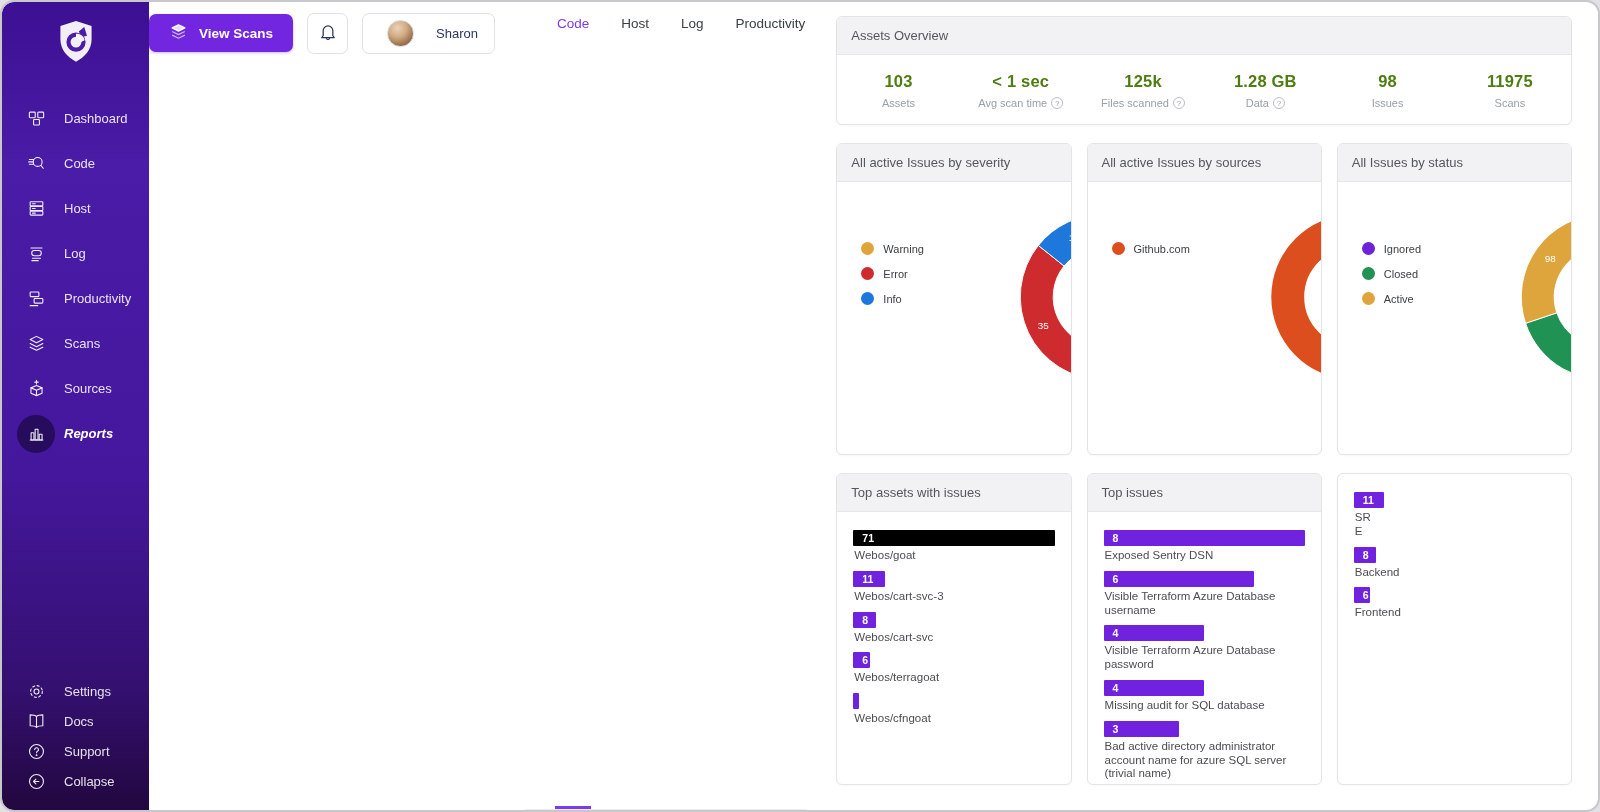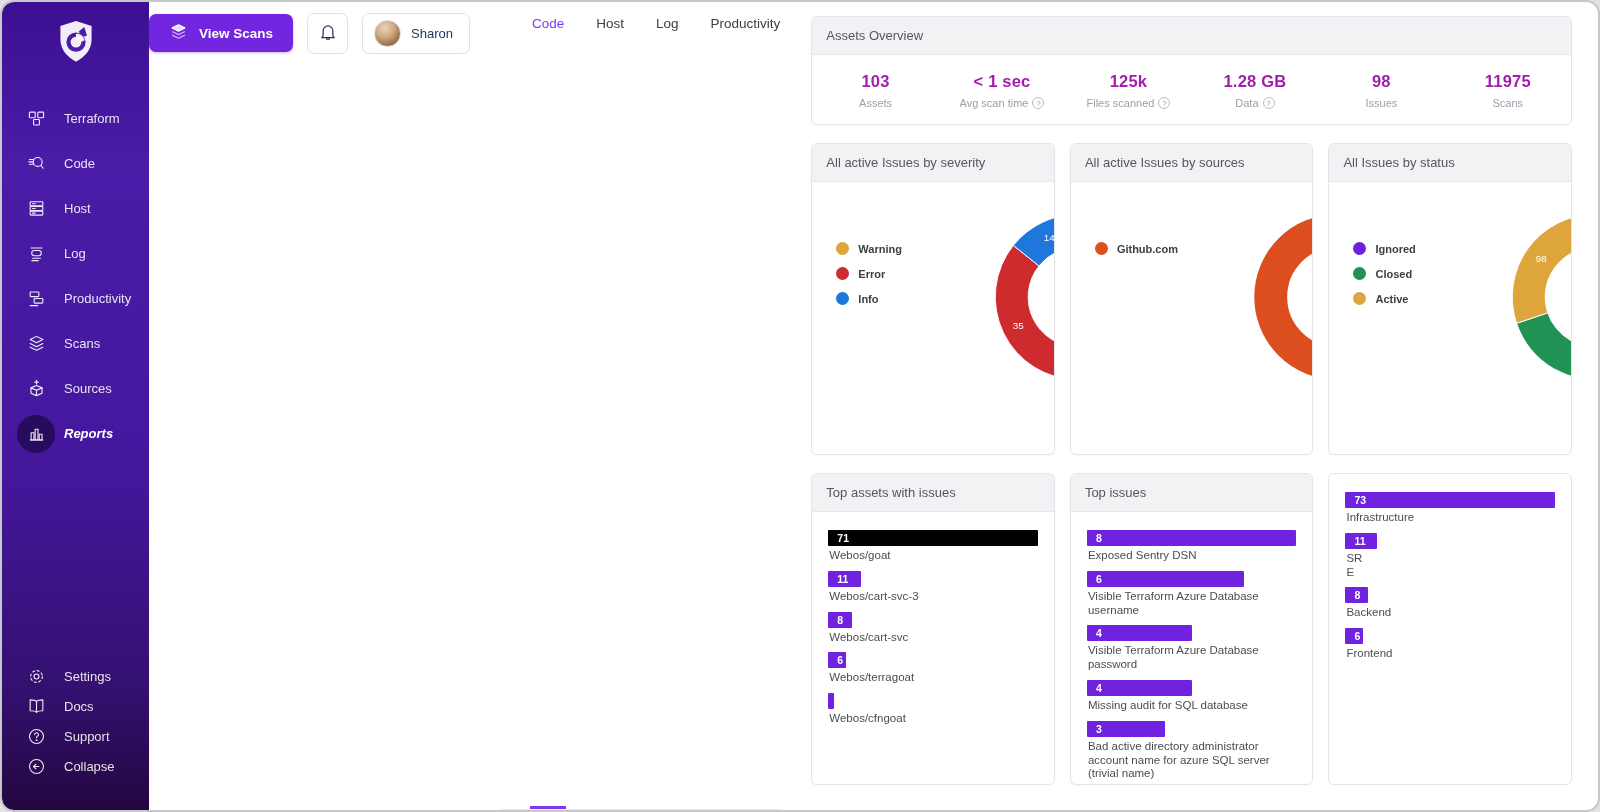--- a/index.html
+++ b/index.html
@@ -40,7 +40,7 @@
   .view-scans svg { width:19px; height:19px; }
   .bell-btn { width:41px; height:41px; background:#fff; border:1px solid #e1e1e6; border-radius:7px; display:flex; align-items:center; justify-content:center; cursor:pointer; }
   .bell-btn svg { width:20px; height:20px; stroke:#28355f; stroke-width:1.5; fill:none; stroke-linecap:round; stroke-linejoin:round; }
-  .user-chip { height:41px; border:1px solid #e1e1e6; border-radius:7px; background:#fff; display:flex; align-items:center; gap:10px; padding:0 16px 0 11px; cursor:pointer; }
+  .user-chip { height:41px; border:1px solid #e1e1e6; border-radius:7px; background:#fff; display:flex; align-items:center; gap:22px; padding:0 16px 0 24px; cursor:pointer; }
   .avatar { width:27px; height:27px; border-radius:50%; flex:none;
     background:radial-gradient(circle at 38% 28%, #e9d3b8 0%, #d2ab85 38%, #9d7450 70%, #6e4e33 100%);
     border:1px solid #d8d8dc; }

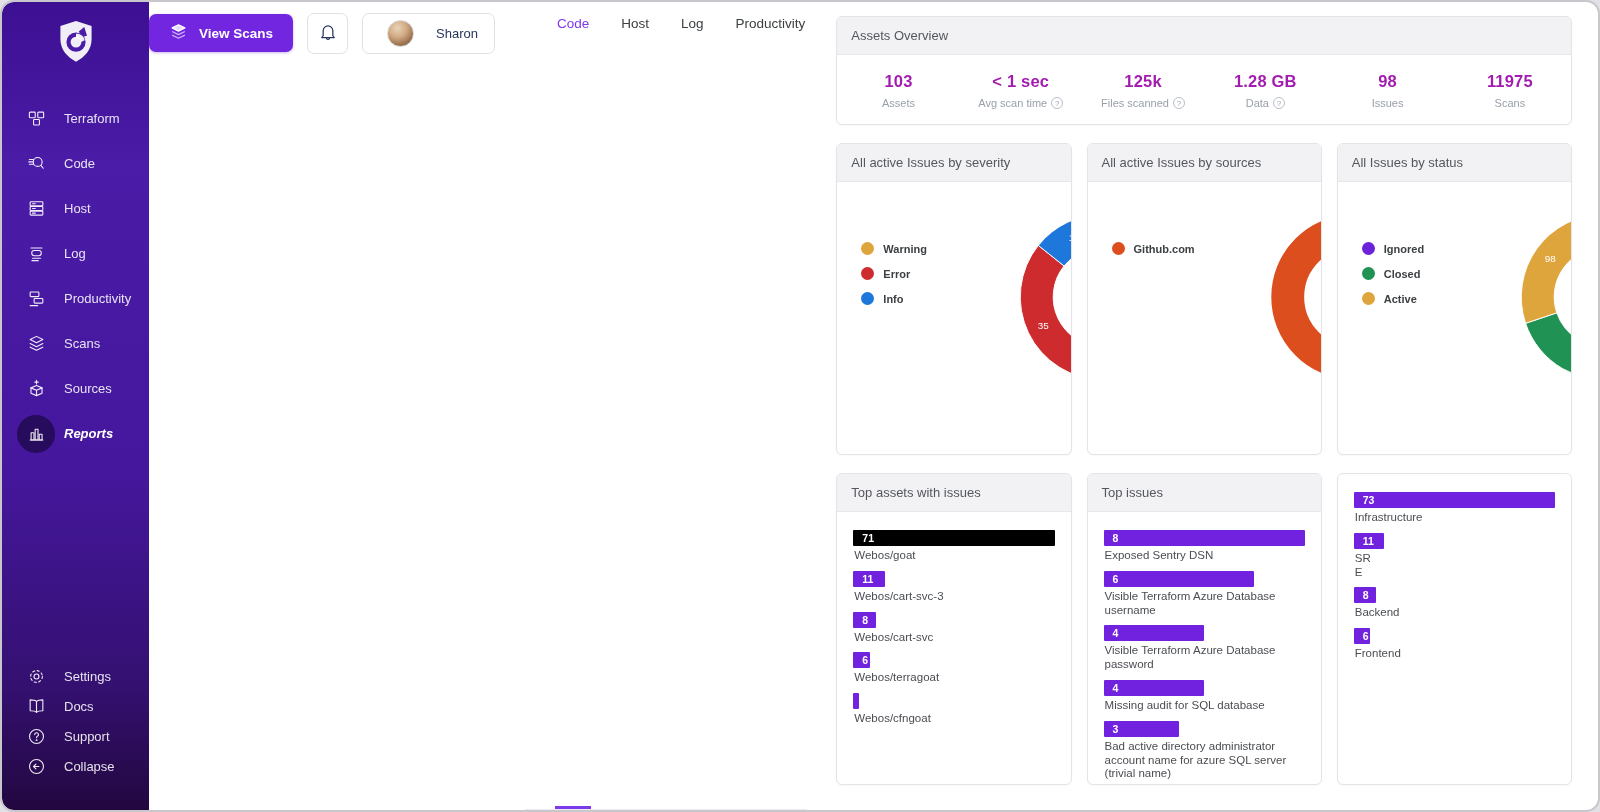--- a/index.html
+++ b/index.html
@@ -56,7 +56,7 @@
   
   .stats-row { display:flex; padding:17px 0 15px; }
   .stat { flex:1; text-align:center; }
-  .stat-value { font-size:16.5px; font-weight:700; color:#a21caf; letter-spacing:.2px; }
+  .stat-value { font-size:16.5px; font-weight:700; color:#4d7c0f; letter-spacing:.2px; }
   .stat-label { margin-top:6px; font-size:11px; color:#9aa0aa; display:flex; align-items:center; justify-content:center; gap:4px; }
   .help-dot { width:12px; height:12px; border:1px solid #b9bec7; border-radius:50%; font-size:8px; color:#9aa0aa; display:inline-flex; align-items:center; justify-content:center; cursor:pointer; }
   

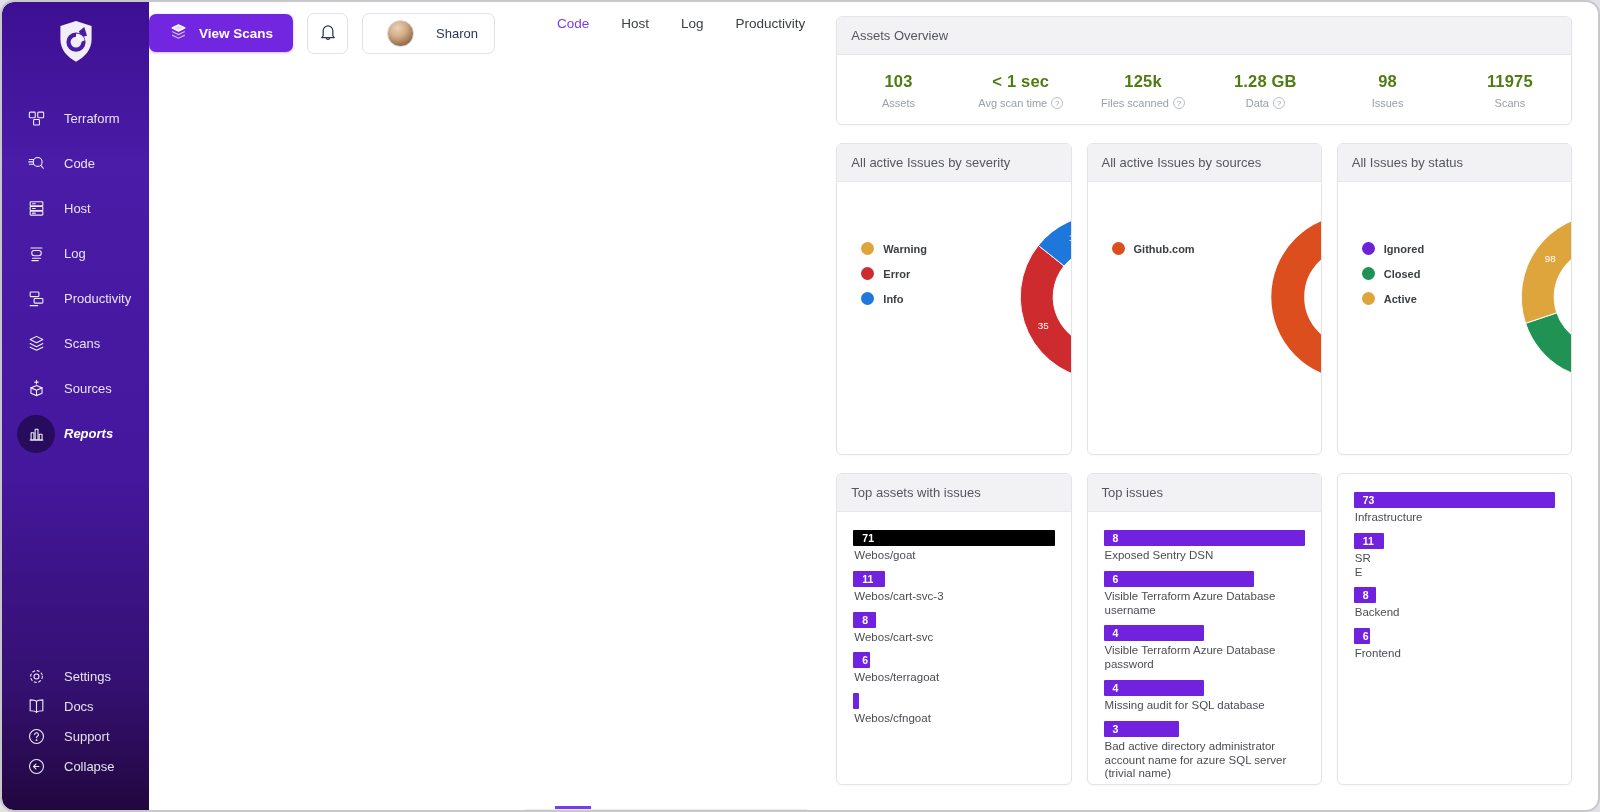--- a/index.html
+++ b/index.html
@@ -100,7 +100,7 @@
               <rect x="8.3" y="13.2" width="7.4" height="7" rx="1"></rect>
             </svg>
           </span>
-          <span class="nav-label">Terraform</span>
+          <span class="nav-label">Dashboard</span>
         </div>
         <div class="nav-item">
           <span class="nav-icon">

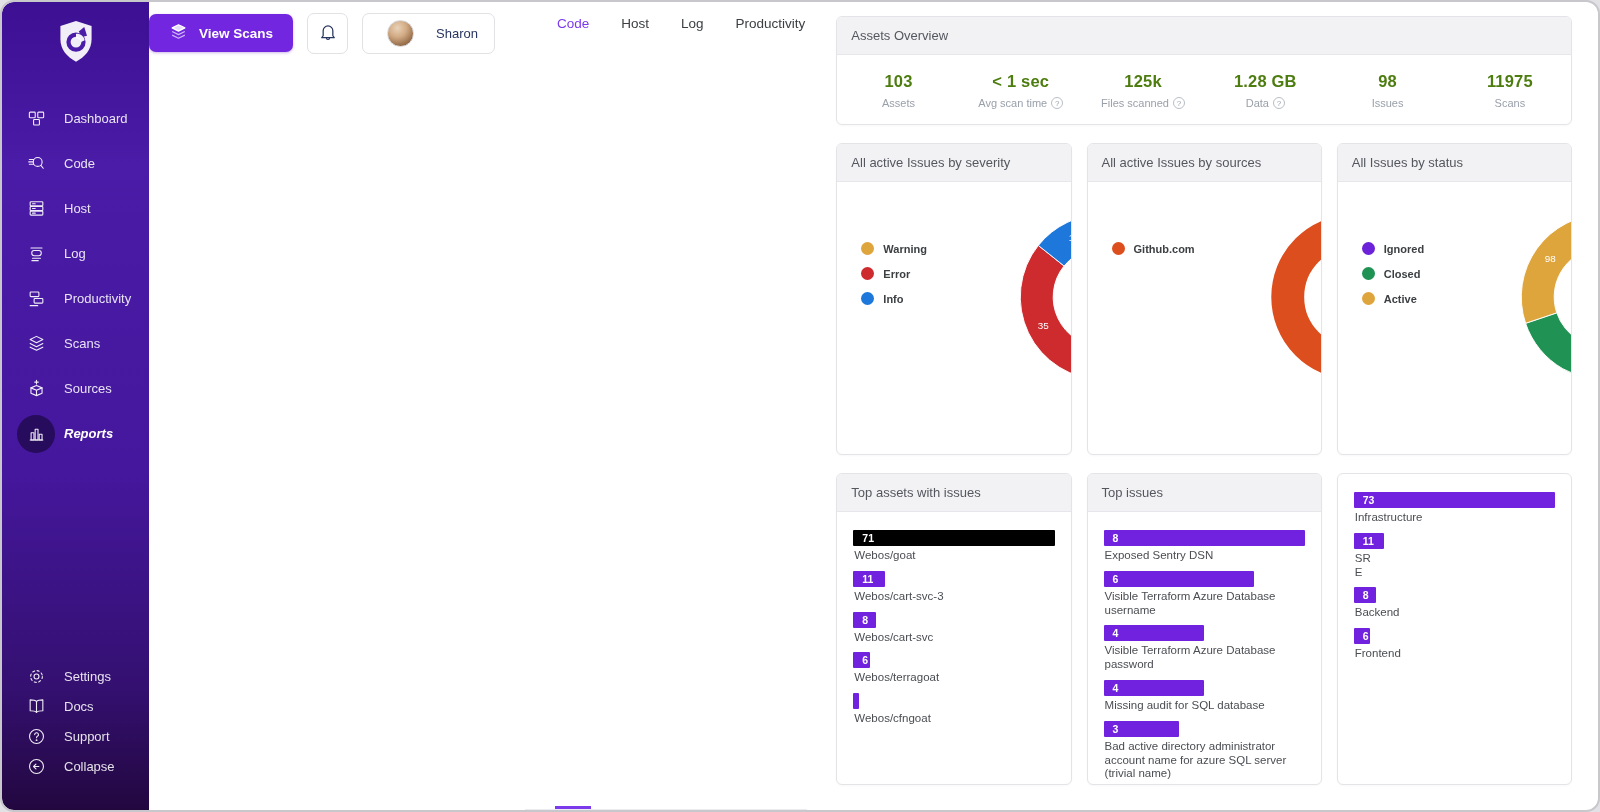--- a/index.html
+++ b/index.html
@@ -63,7 +63,7 @@
   .grid { display:grid; grid-template-columns:repeat(3,1fr); gap:15px; flex:none; }
   .donut-card, .bar-card { height:312px; }
   .donut-body { display:flex; height:224px; padding:16px 8px 10px 24px; }
-  .legend { width:148px; flex:none; padding-top:44px; display:flex; flex-direction:column; gap:12px;font-weight:bold; }
+  .legend { width:148px; flex:none; padding-top:44px; display:flex; flex-direction:column; gap:12px; }
   .legend-item { display:flex; align-items:center; gap:9px; font-size:11px; color:#3c4043; }
   .legend-dot { width:13px; height:13px; border-radius:50%; flex:none; }
   .donut-wrap { flex:1; display:flex; align-items:center; justify-content:center; }

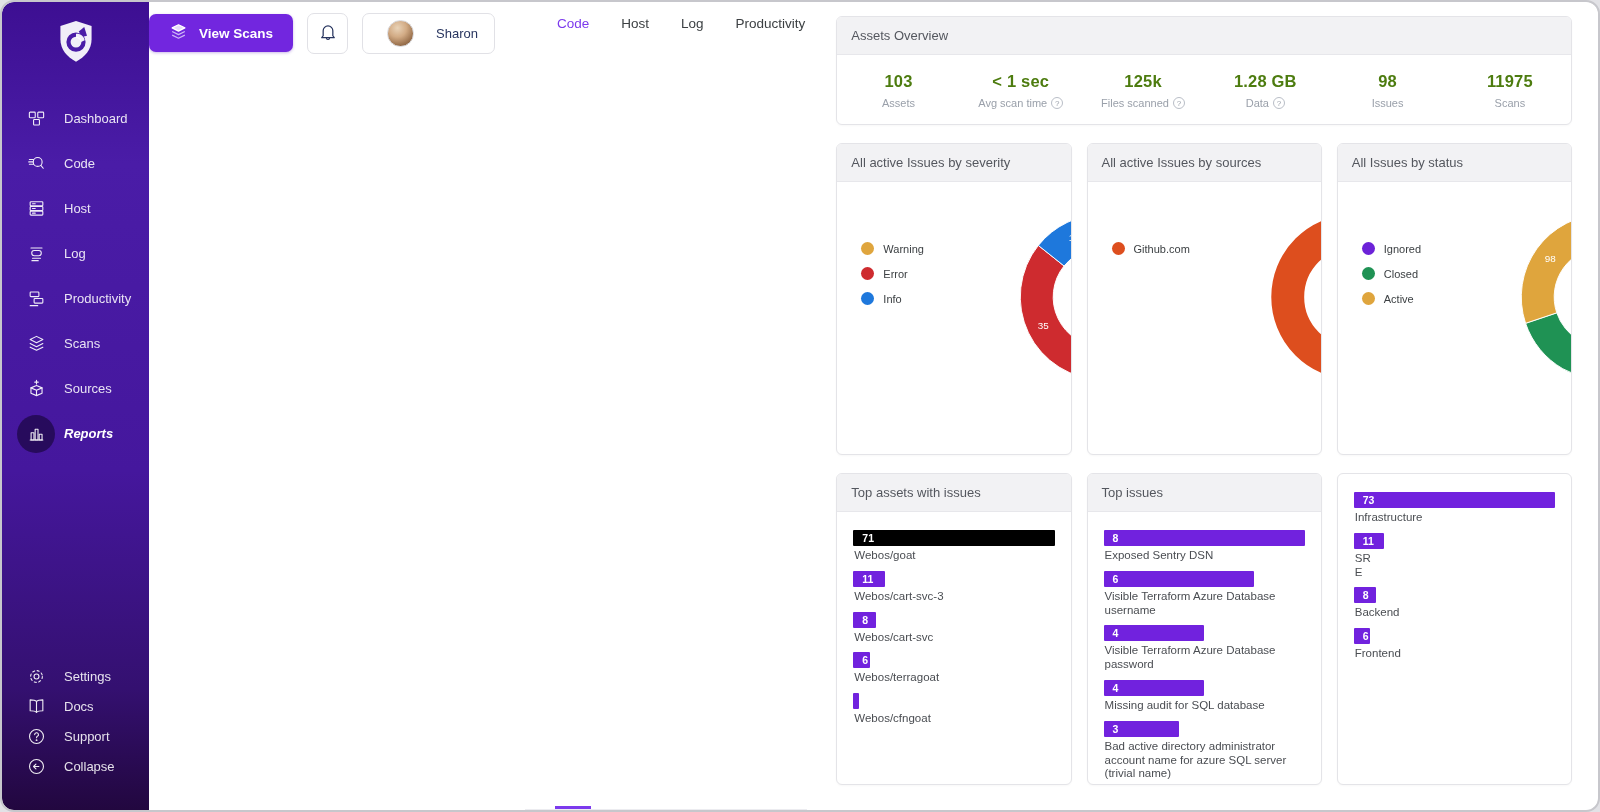--- a/index.html
+++ b/index.html
@@ -442,12 +442,6 @@
           <section class="card bar-card">
             <div class="bar-body">
               <div class="hbar-row">
-                <div class="hbar" style="width: 100%; background: rgb(113, 34, 222);">
-                  <span class="hbar-val">73</span>
-                </div>
-                <div class="hbar-label">Infrastructure</div>
-              </div>
-              <div class="hbar-row">
                 <div class="hbar" style="width: 15.0685%; background: rgb(113, 34, 222);">
                   <span class="hbar-val">11</span>
                 </div>

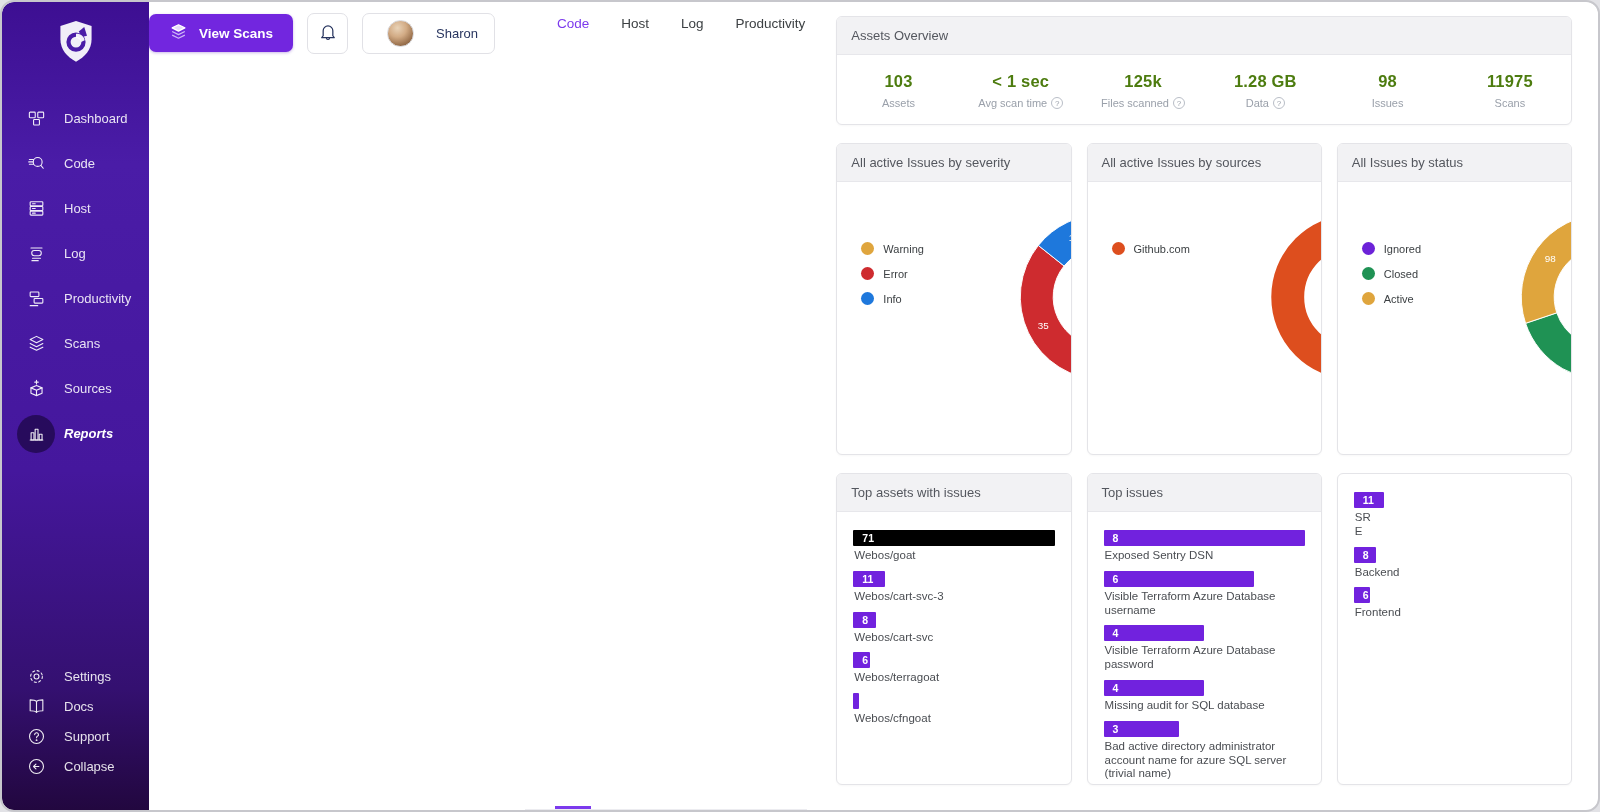--- a/index.html
+++ b/index.html
@@ -27,7 +27,7 @@
   .nav-item.active .nav-icon { background:rgba(14,2,38,.55); }
   .nav-icon svg { width:19px; height:19px; stroke:#fff; stroke-width:1.4; fill:none; opacity:.92; stroke-linecap:round; stroke-linejoin:round; }
   .sidebar-spacer { flex:1; }
-  .sidebar-footer { padding-bottom:29px; }
+  .sidebar-footer { padding-bottom:14px; }
   .sidebar-footer .nav-item { height:30px; }
   
   .main { flex:1; display:flex; flex-direction:row; background:#fff; min-width:0; }

